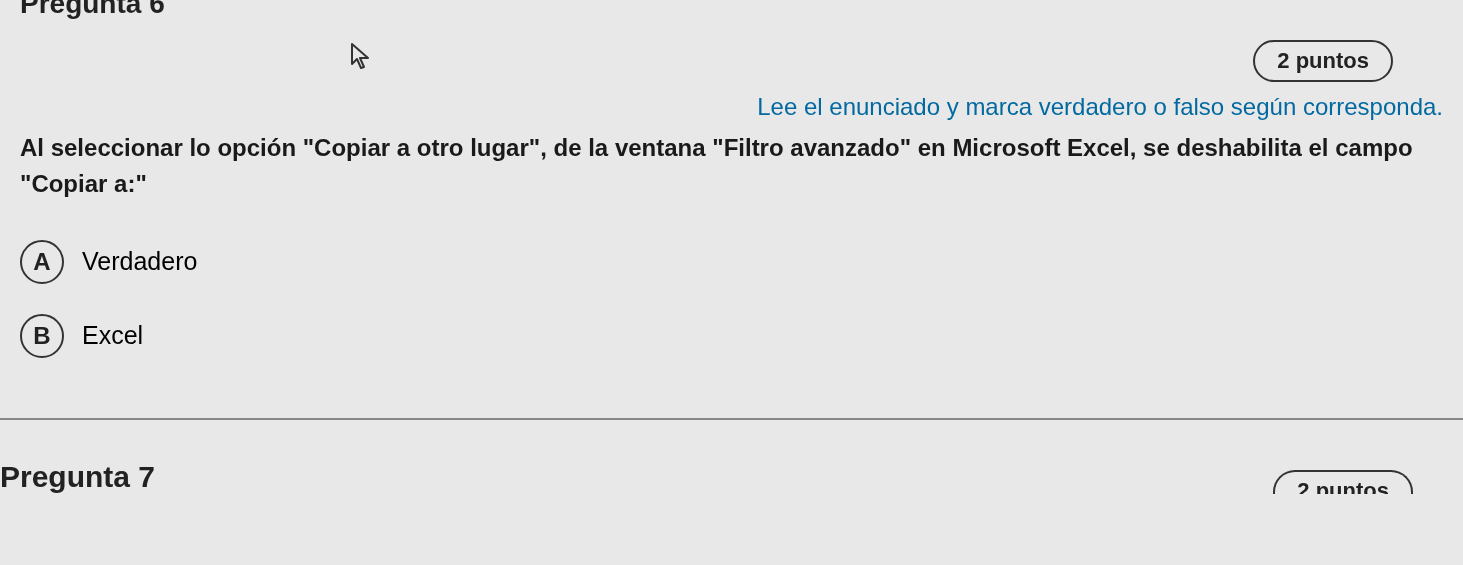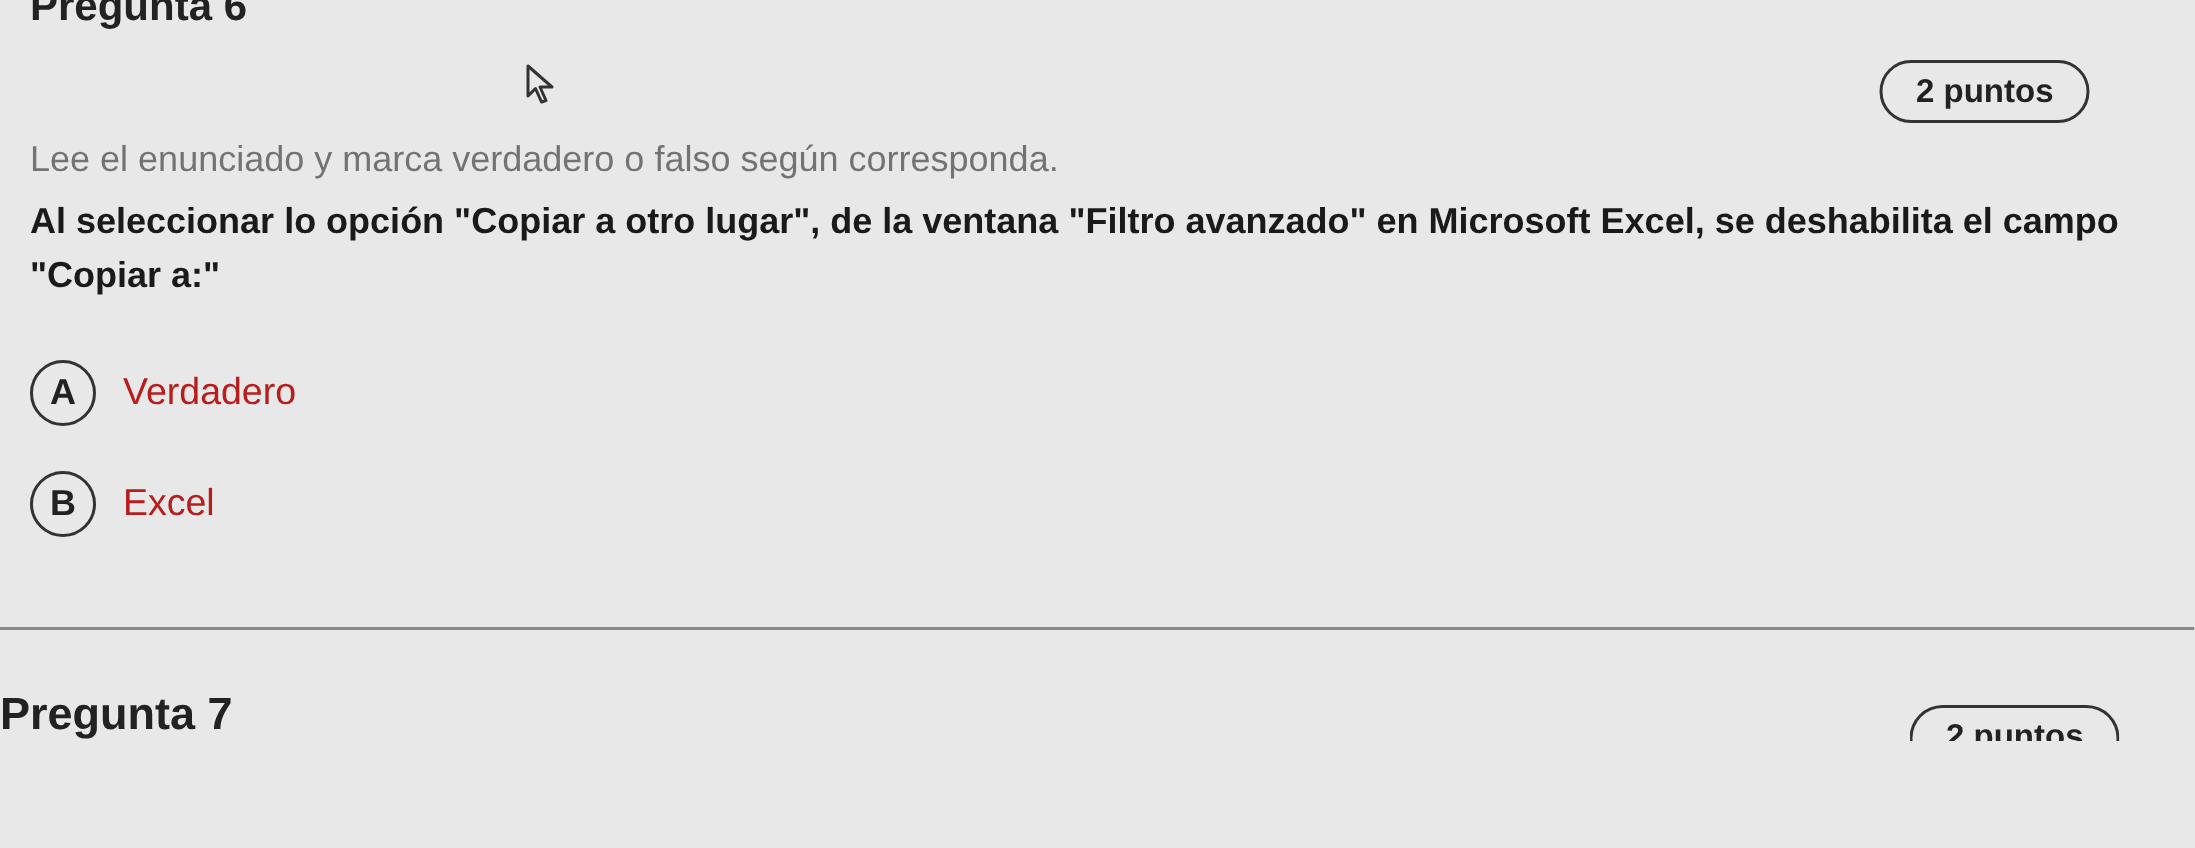--- a/index.html
+++ b/index.html
@@ -44,9 +44,10 @@
     }
     .instruction {
       font-size: 24px;
-      color: #737373;
+      color: #0369a1;
       margin-top: 8px;
       line-height: 1.4;
+      text-align: right;
     }
     .statement {
       font-size: 24px;

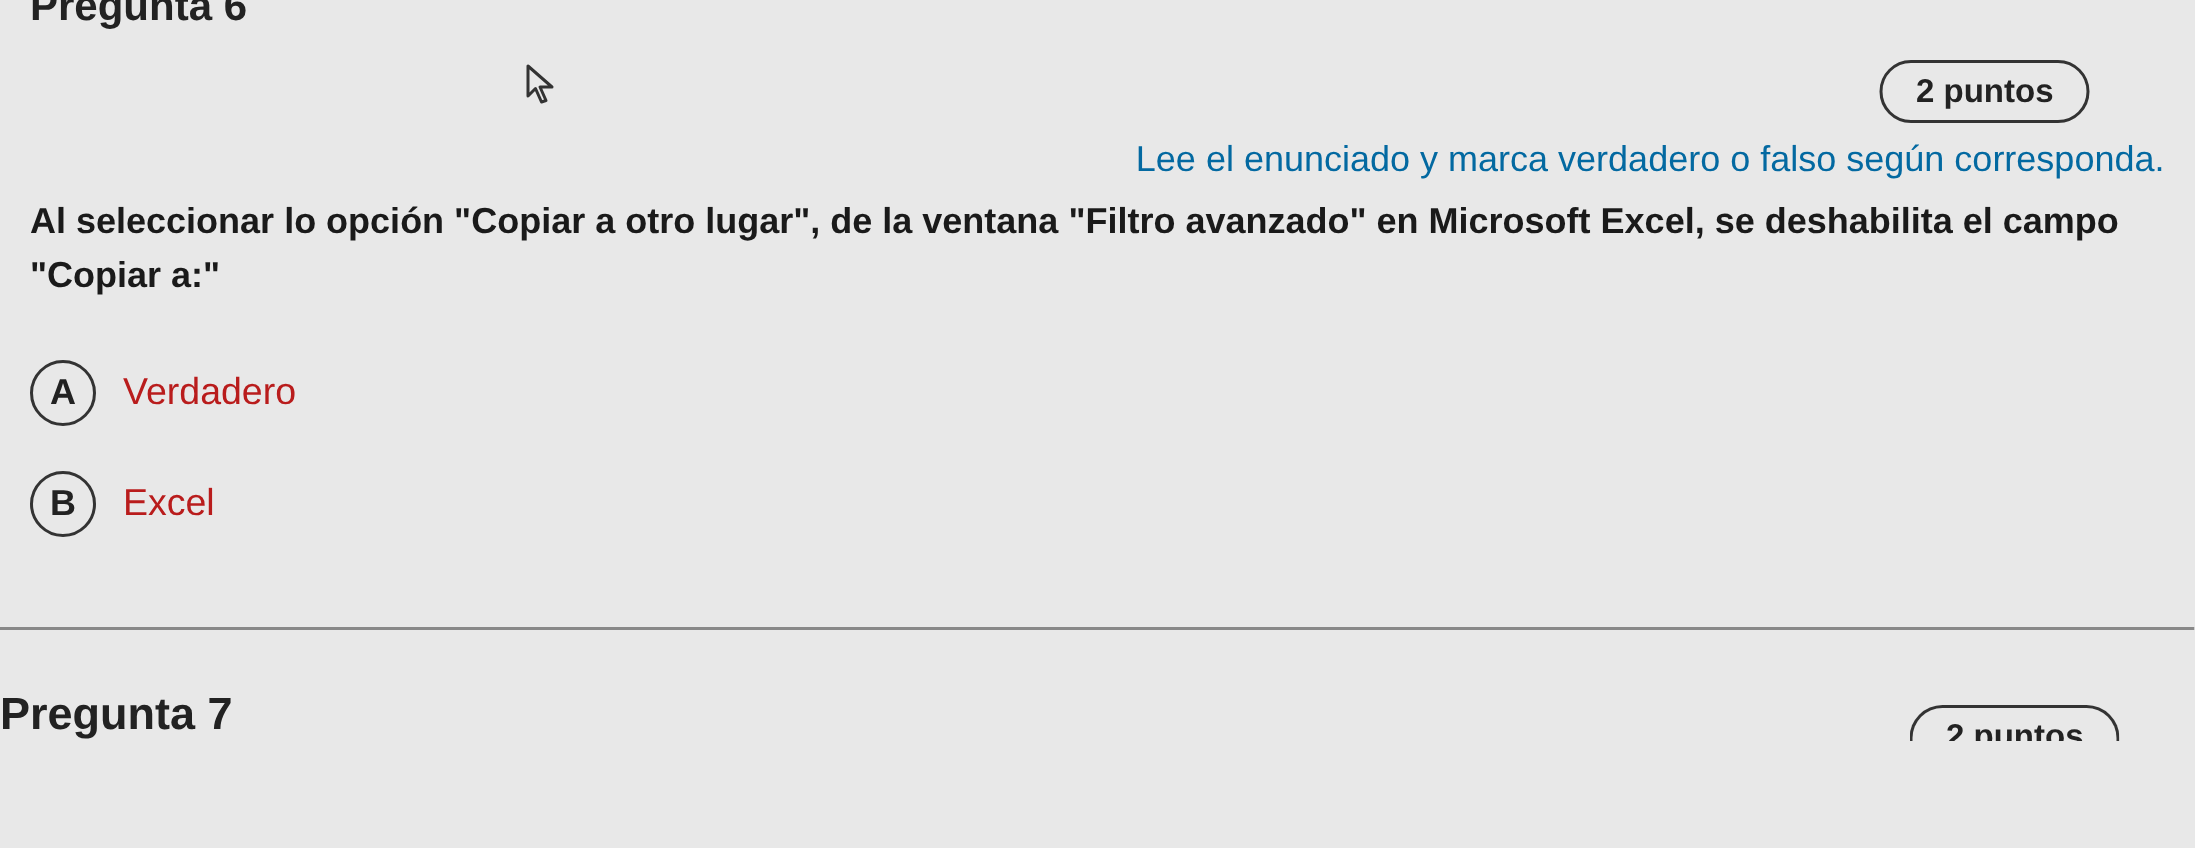--- a/index.html
+++ b/index.html
@@ -81,7 +81,7 @@
     }
     .option-text {
       font-size: 25px;
-      color: #b91c1c;
+      color: #000000;
     }
     .divider {
       border: none;

